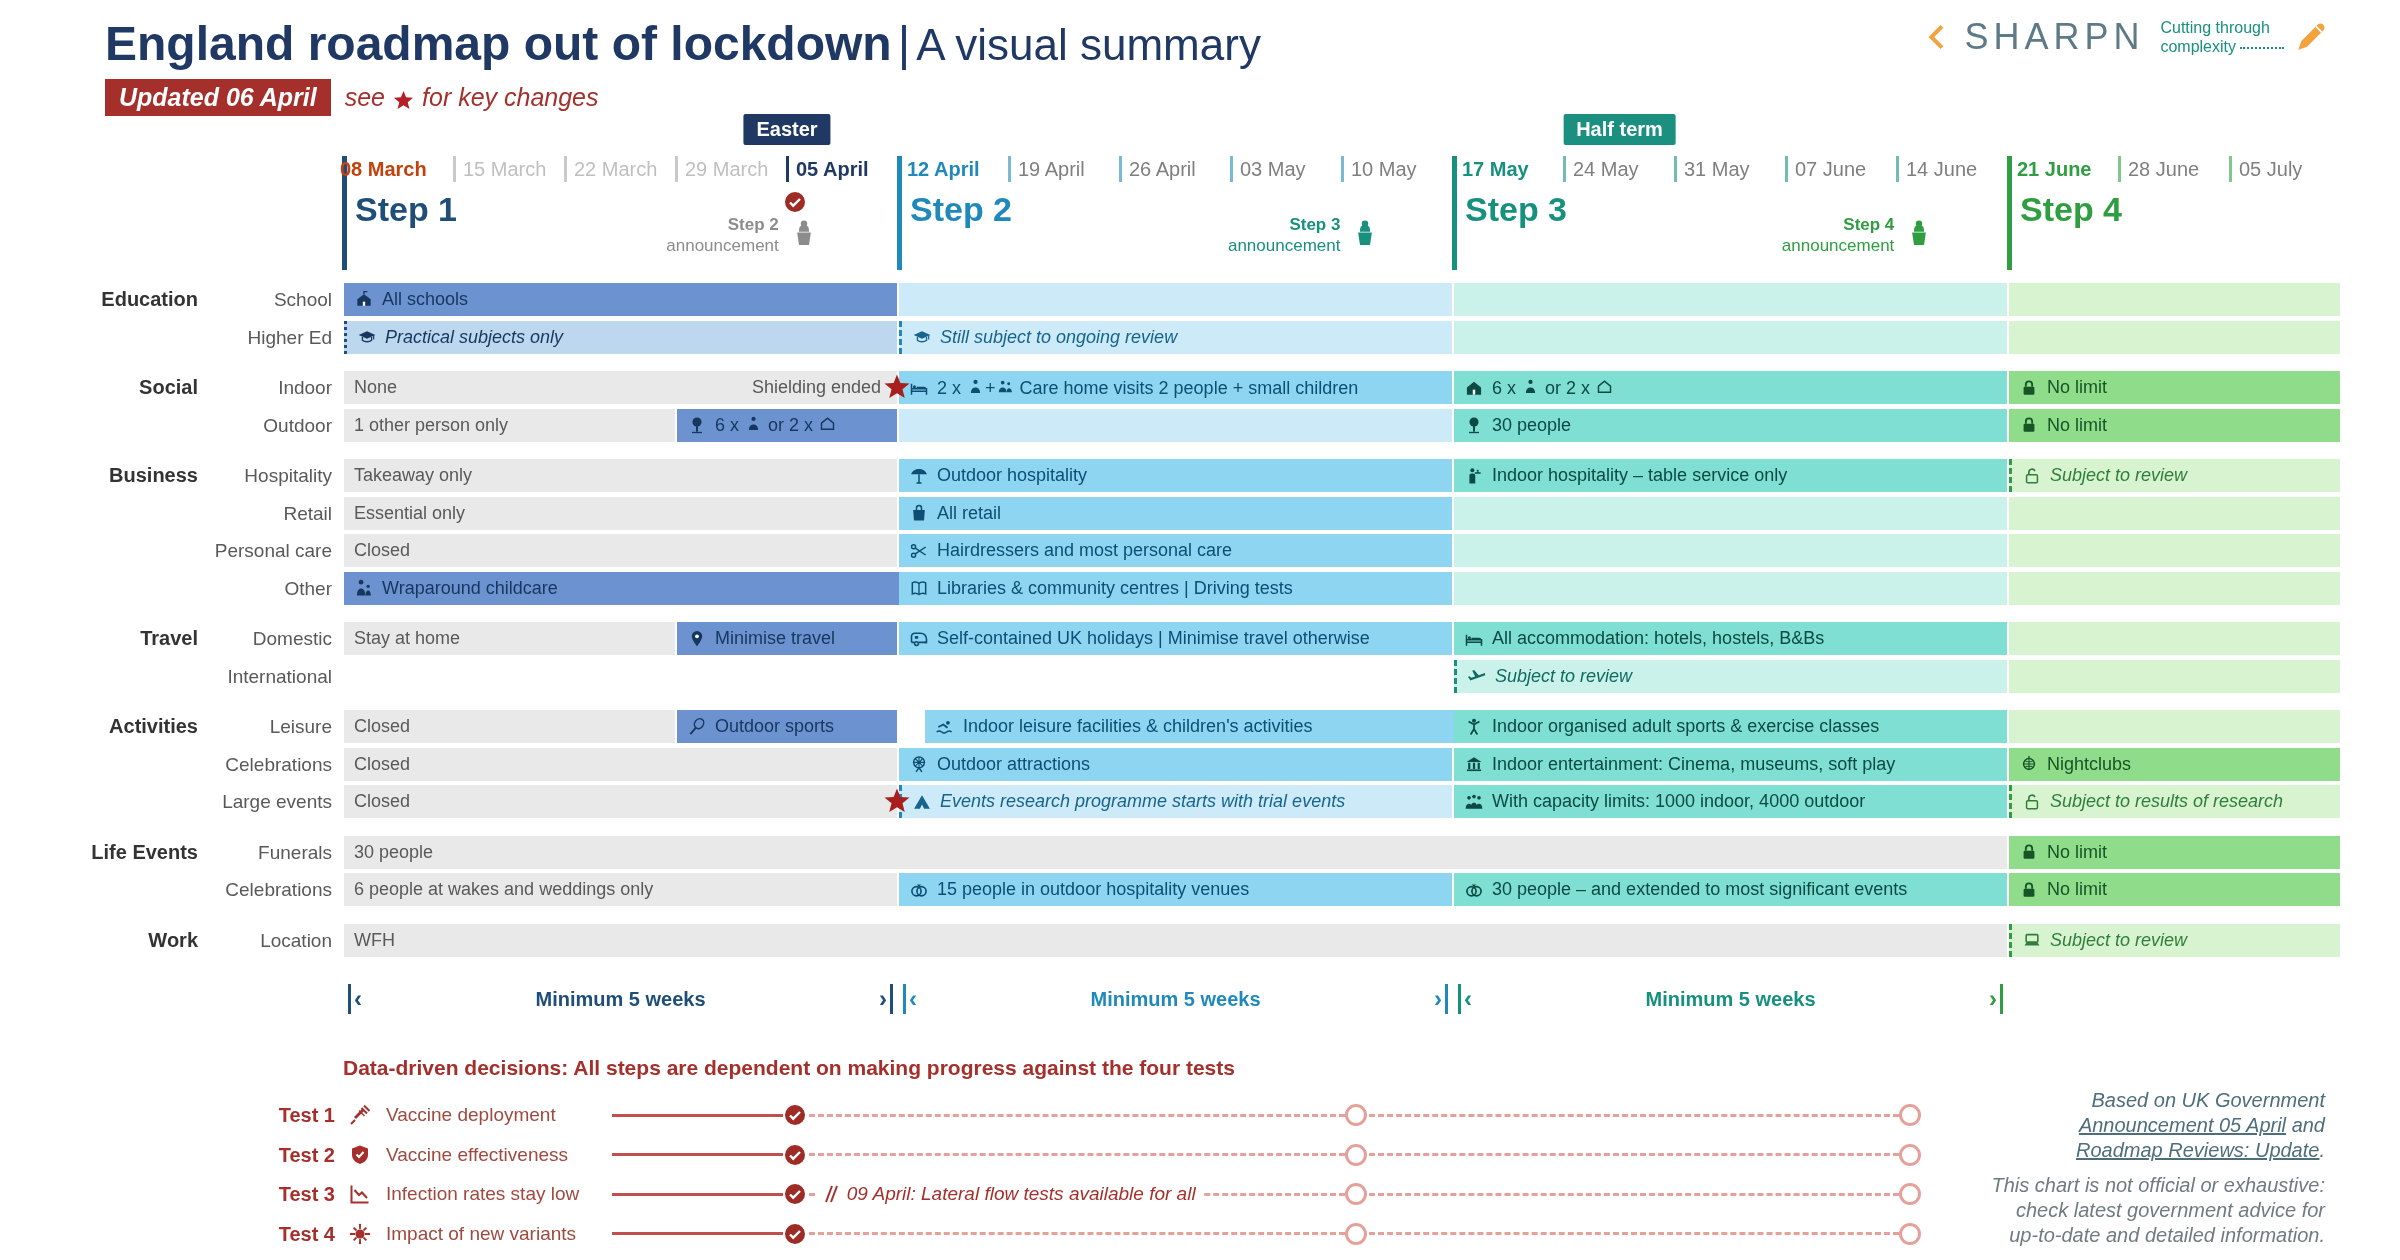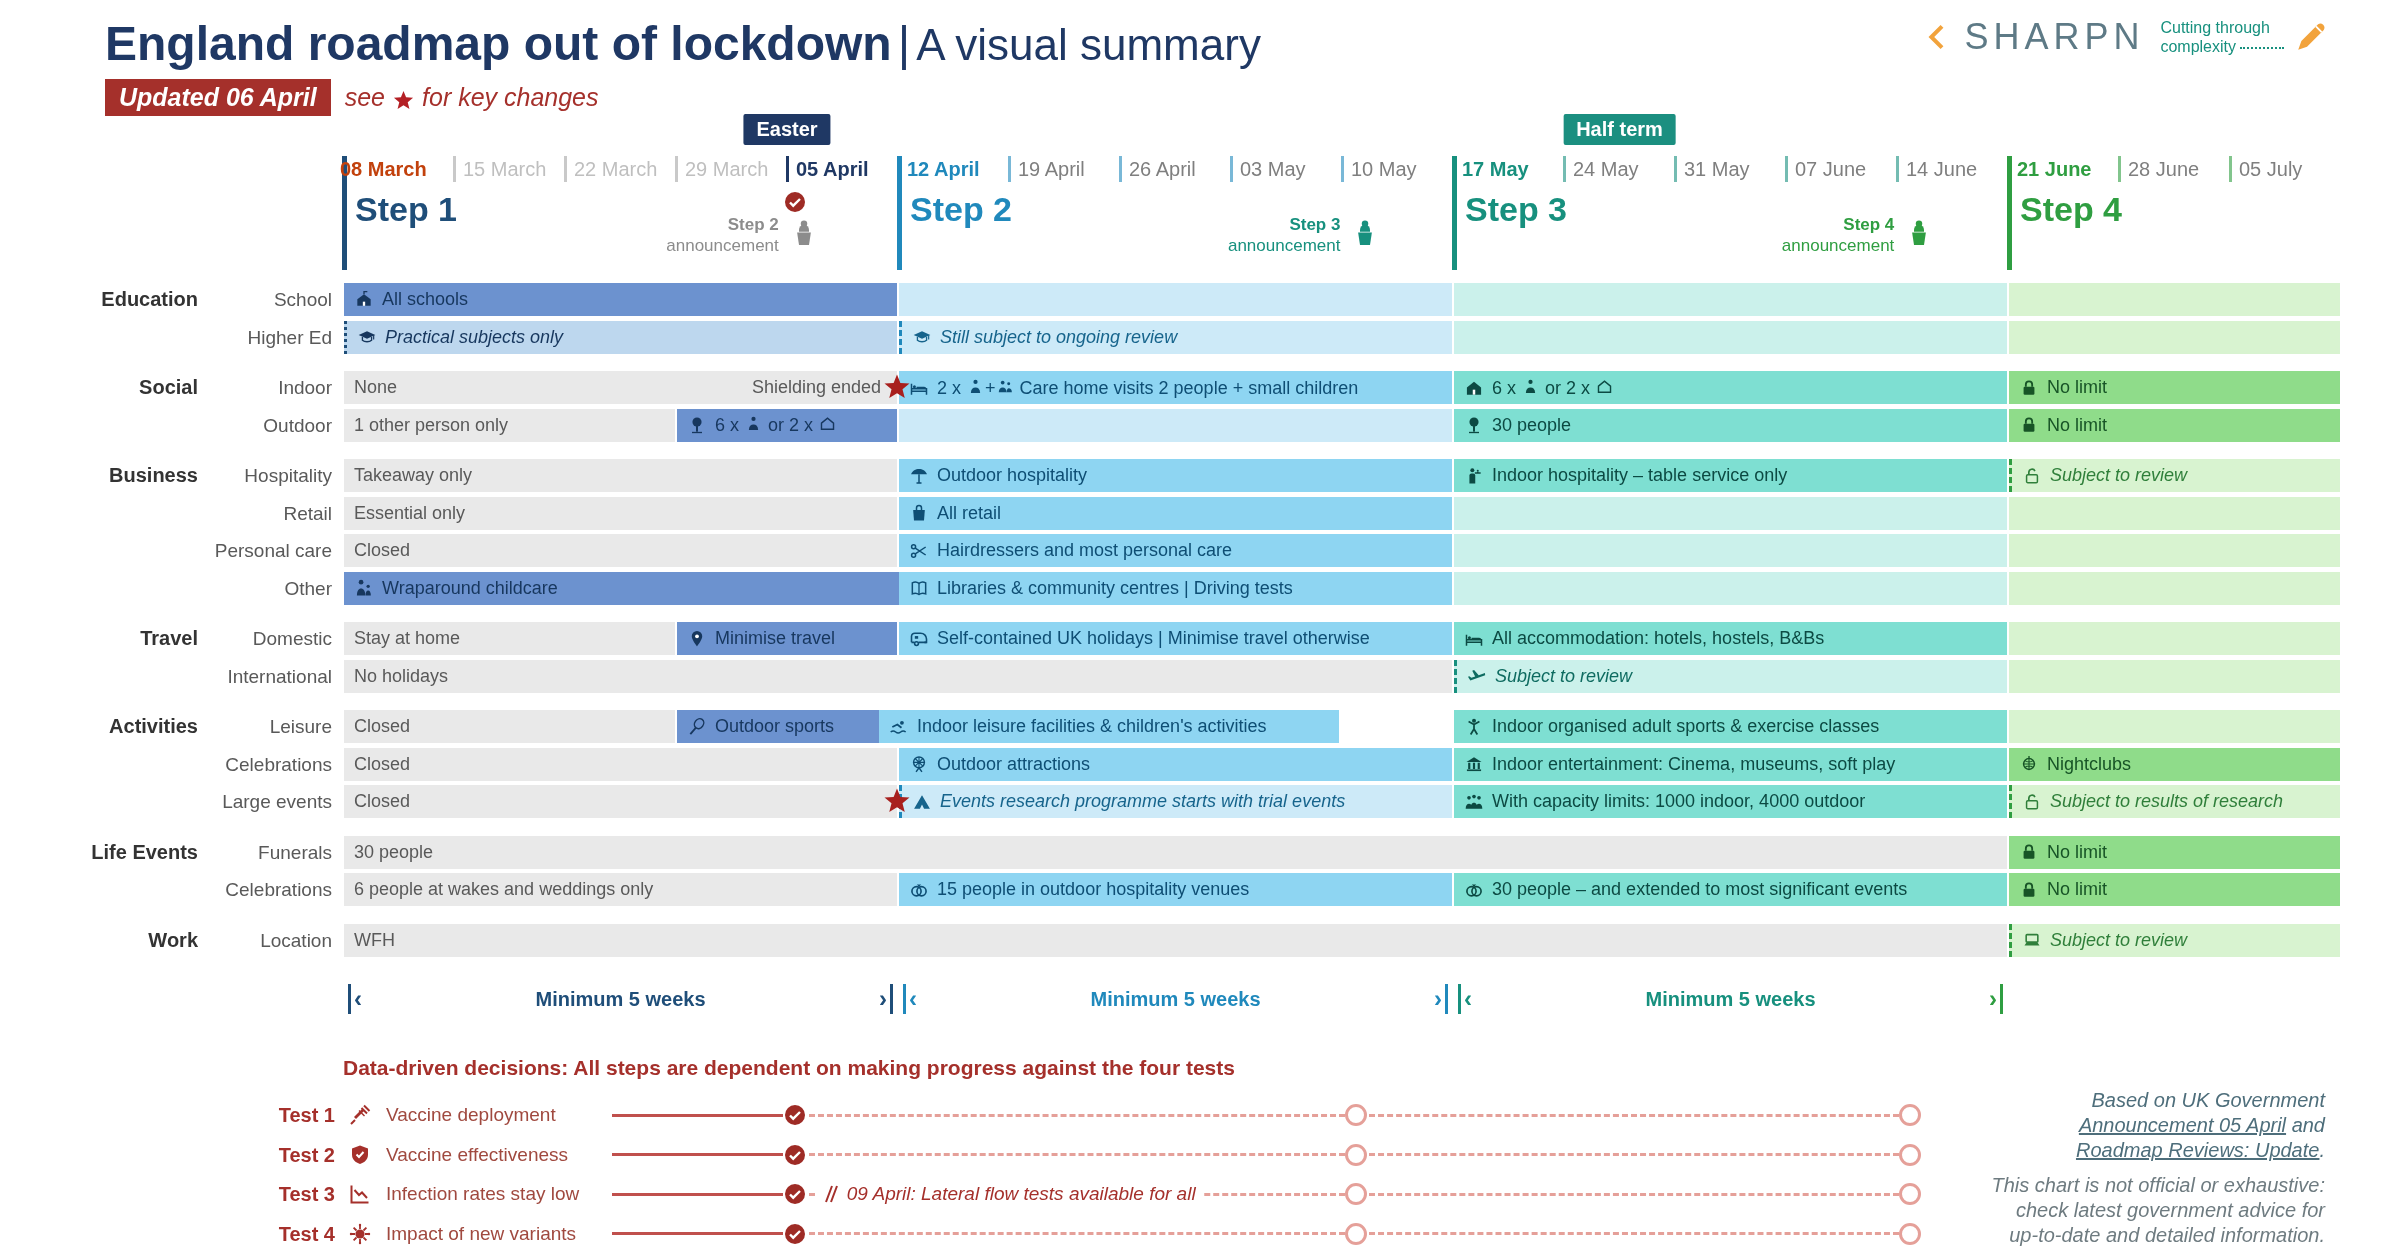--- a/index.html
+++ b/index.html
@@ -459,9 +459,6 @@
       </div>
       <div class="seg c-s4p" style="left:2009px;top:622px;width:331px"></div>
       <div class="sub" style="top:659.5px">International</div>
-      <div class="seg c-grey" style="left:344px;top:659.5px;width:1108px">
-        <span class="txt">No holidays</span>
-      </div>
       <div class="seg c-s3p dl" style="left:1454px;top:659.5px;width:553px">
         <span class="icn ">
           <svg viewBox="0 0 24 24" width="20" height="20">

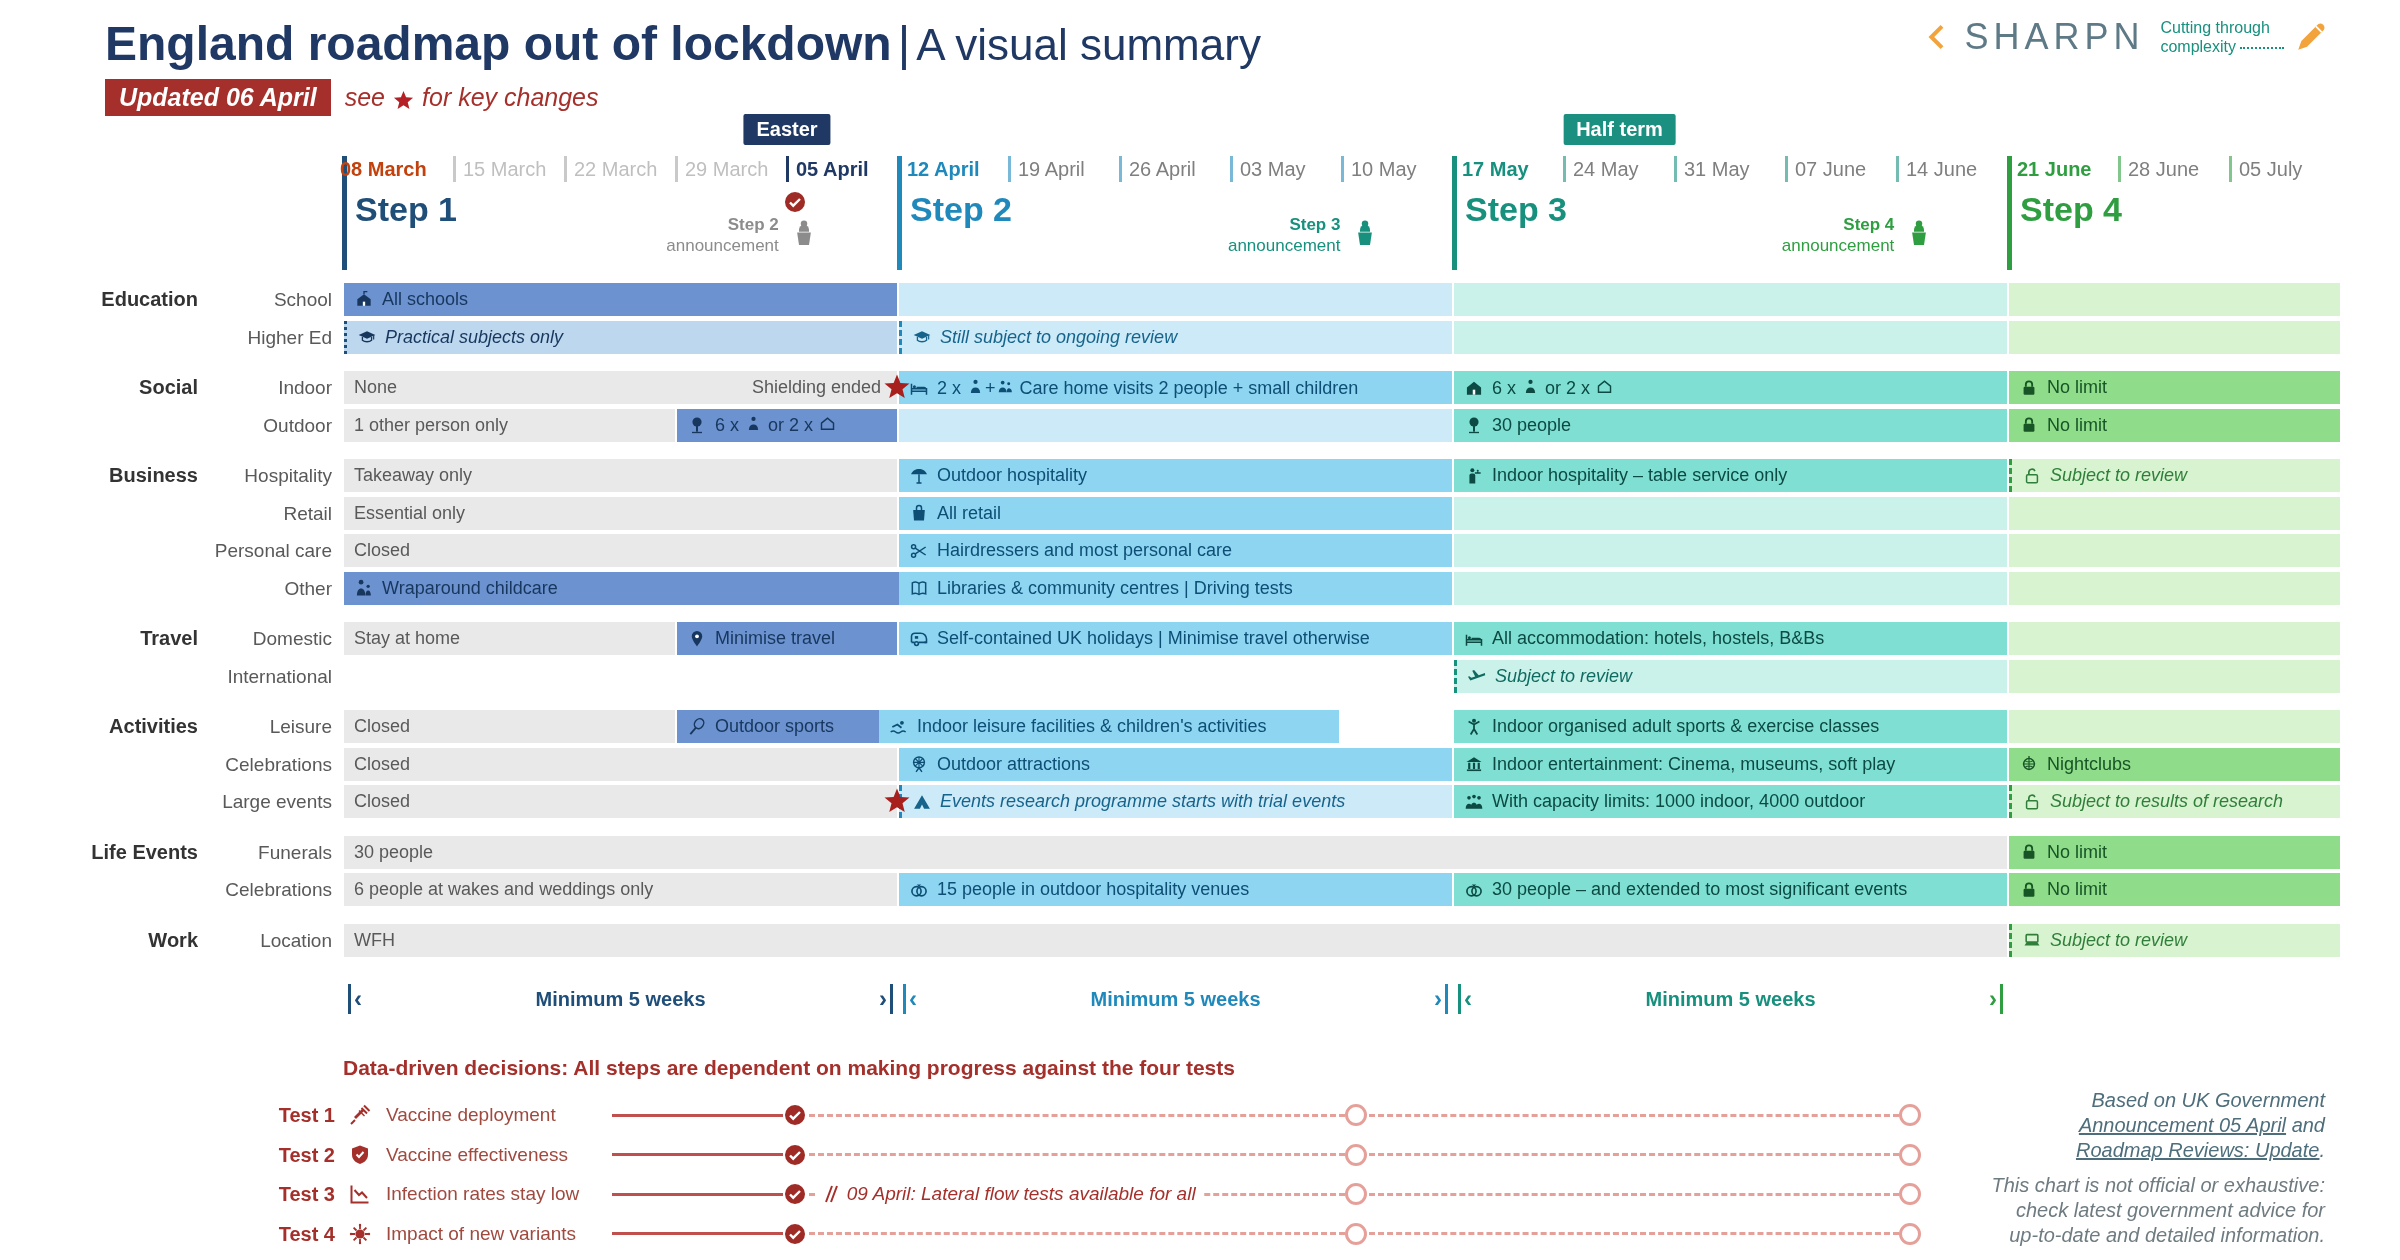--- a/index.html
+++ b/index.html
@@ -482,7 +482,7 @@
         </span>
         <span class="txt">Outdoor sports</span>
       </div>
-      <div class="seg c-s2" style="left:879px;top:710px;width:460px">
+      <div class="seg c-s2" style="left:925px;top:710px;width:553px">
         <span class="icn ">
           <svg viewBox="0 0 24 24" width="20" height="20">
             <circle cx="15.5" cy="7" r="2.3" fill="currentColor"></circle>

